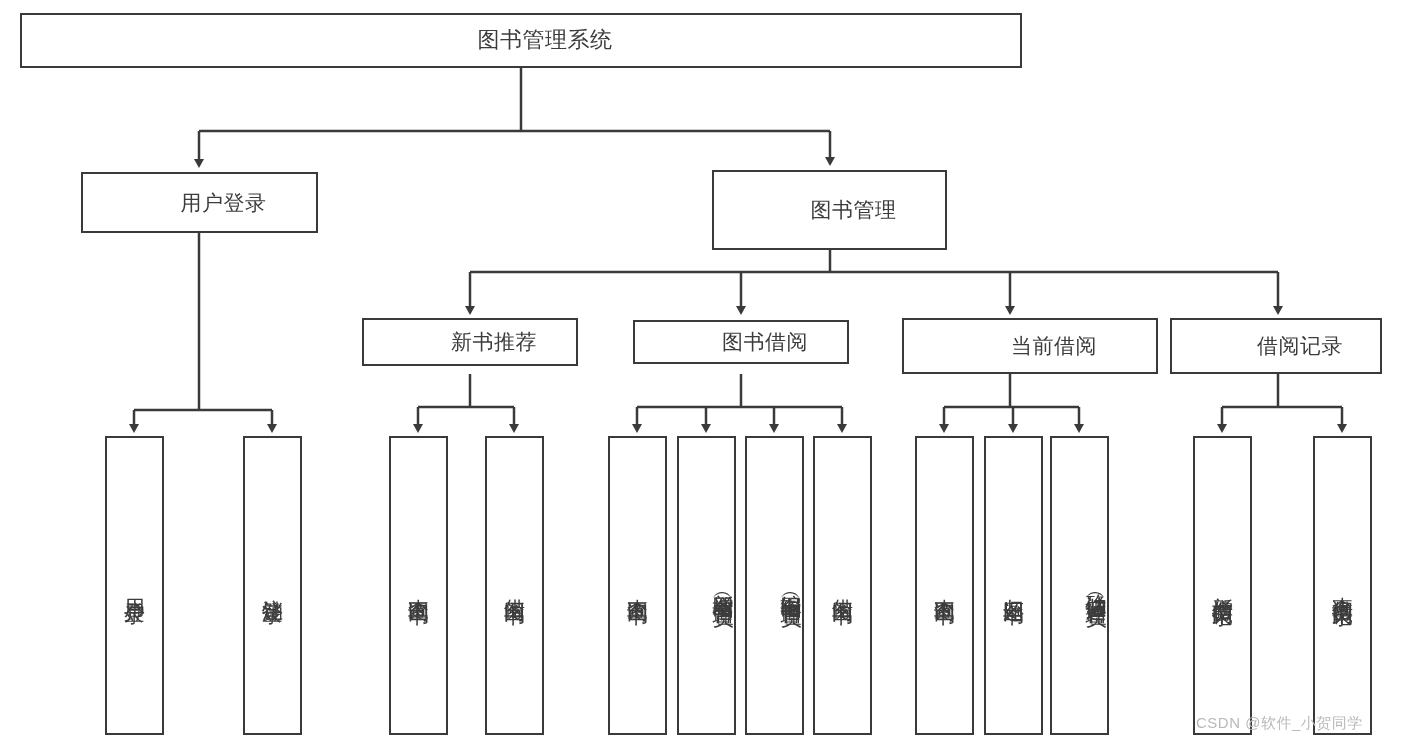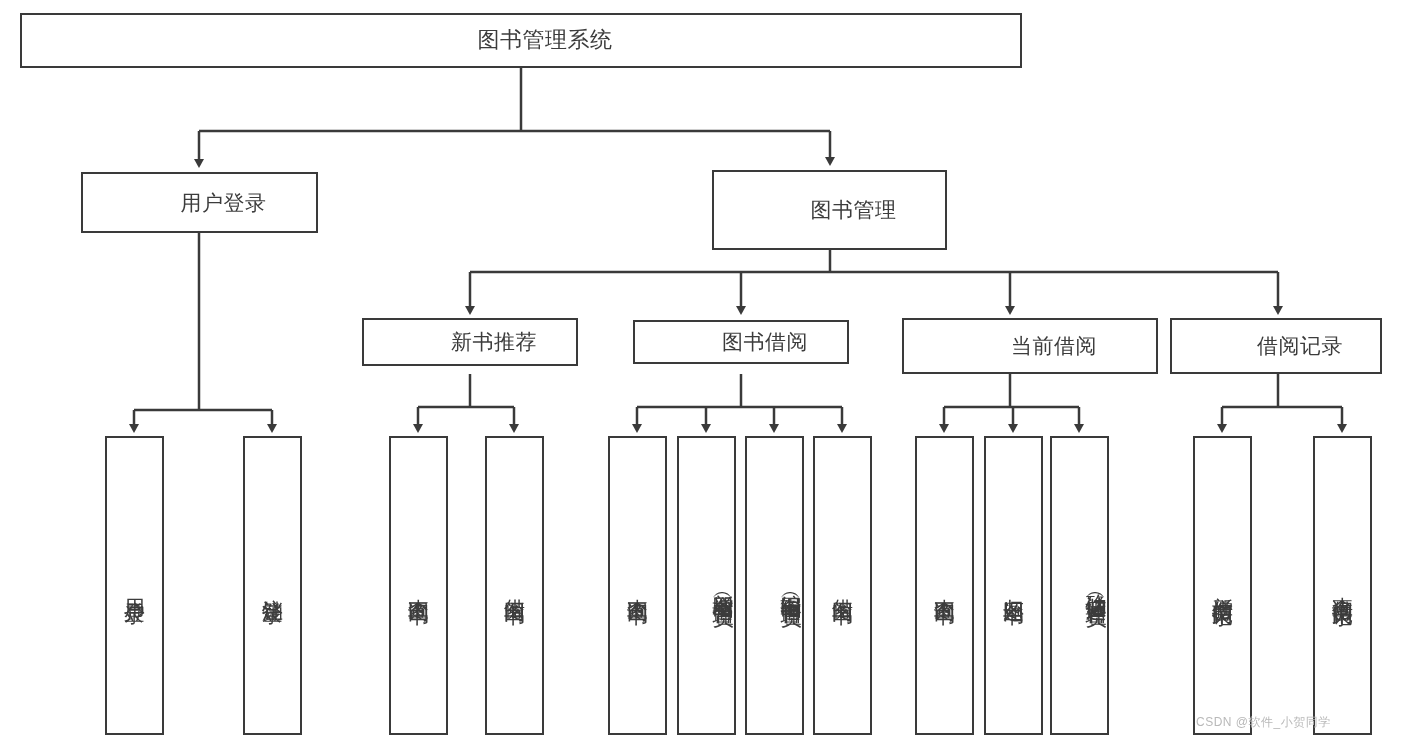--- a/index.html
+++ b/index.html
@@ -58,7 +58,7 @@
   }
   .watermark {
     position: absolute;
-    font-size: 12px;
+    font-size: 15px;
     color: #b9b9b9;
     white-space: nowrap;
     letter-spacing: 0.5px;

